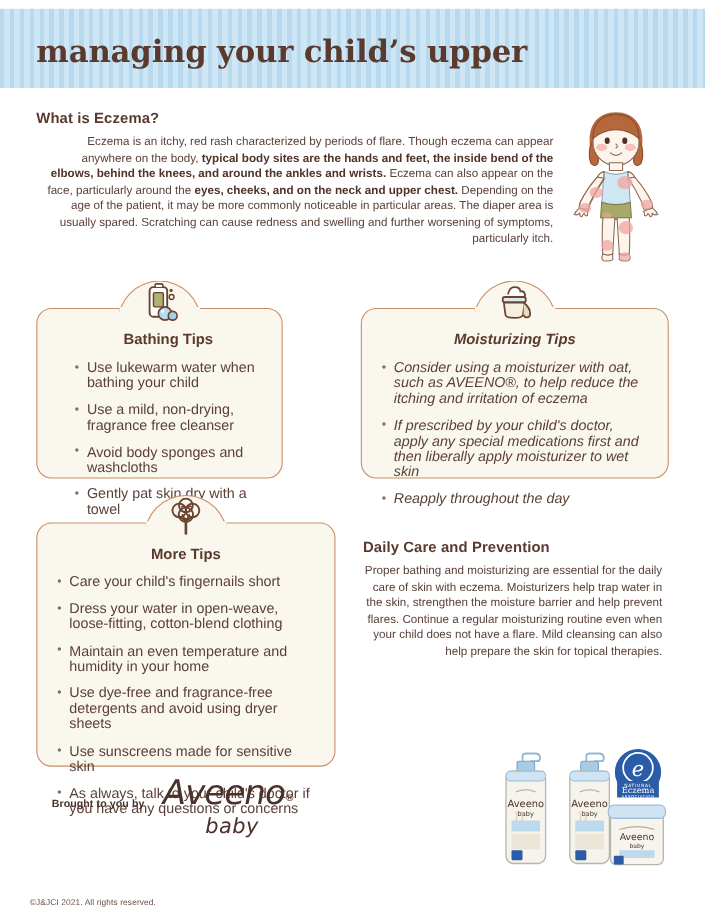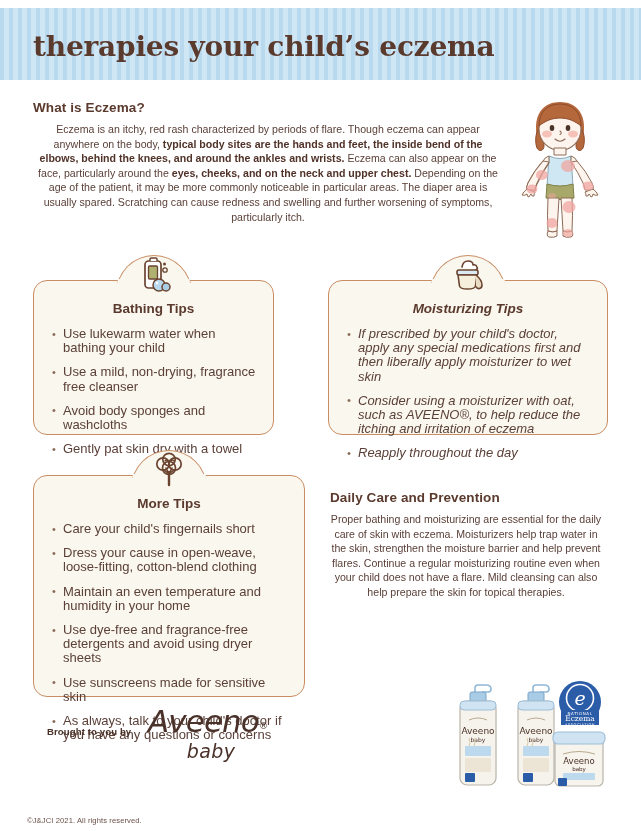--- a/index.html
+++ b/index.html
@@ -205,7 +205,7 @@
 <body>
 
 <div id="header-band"></div>
-<div id="header-title">therapies your child’s eczema</div>
+<div id="header-title">managing your child’s upper</div>
 
 <div id="intro-block">
   <div class="section-heading">What is Eczema?</div>

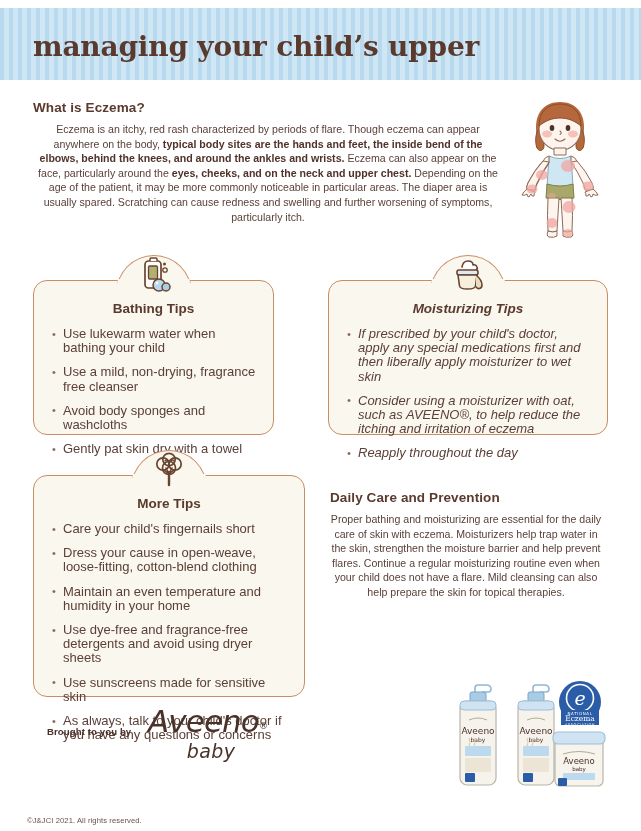--- a/index.html
+++ b/index.html
@@ -56,7 +56,7 @@
     line-height: 14.6px;
     color: #5b4038;
     margin: 0;
-    text-align: center;
+    text-align: right;
   }
   .body-copy b { font-weight: 700; color: #503228; }
 

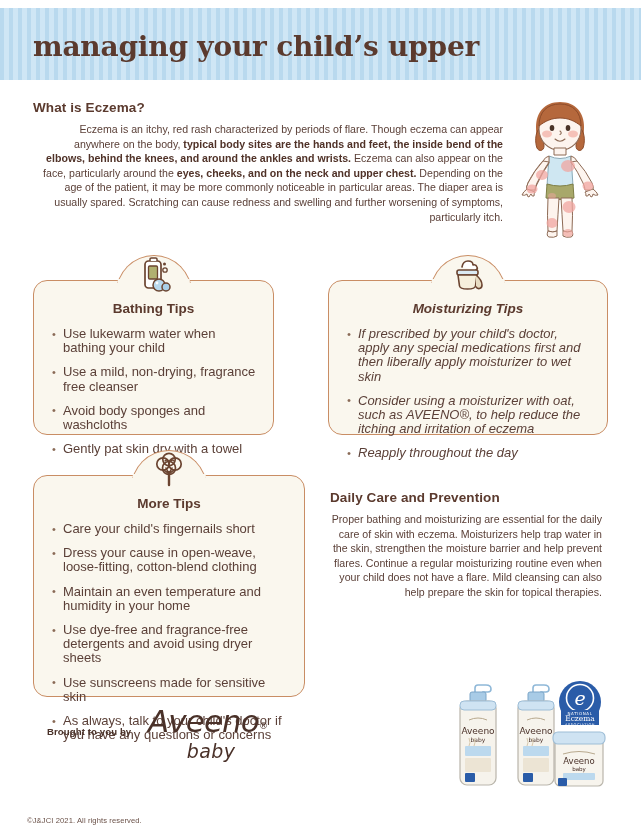--- a/index.html
+++ b/index.html
@@ -138,7 +138,7 @@
     font-size: 11px;
   }
 
-  #card-bathing    { left: 33px;  top: 280px; width: 241px; height: 155px; }
+  #card-bathing    { left: 33px;  top: 280px; width: 224px; height: 155px; padding-left: 16px; }
   #card-moisturizing { left: 328px; top: 280px; width: 280px; height: 155px; font-style: italic; }
   #card-more       { left: 33px;  top: 475px; width: 272px; height: 222px; }
 

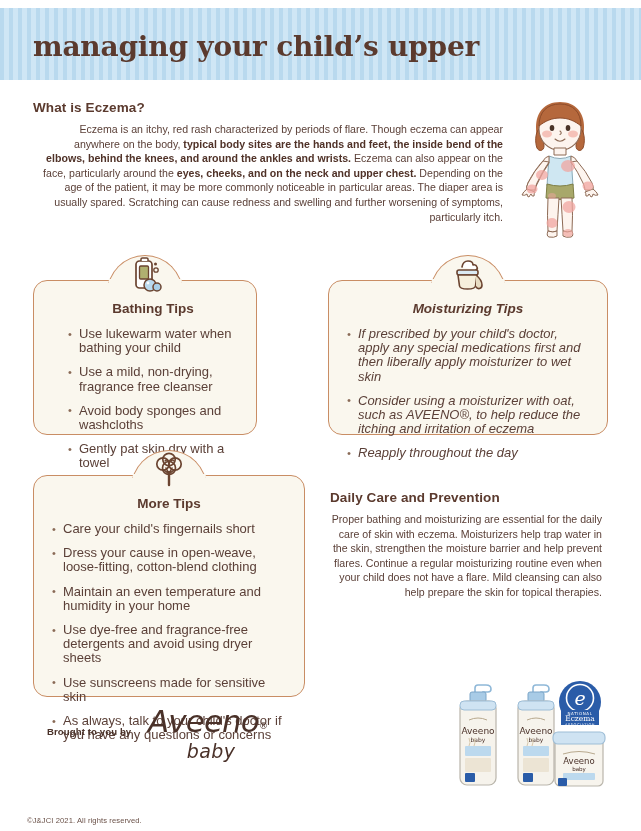--- a/index.html
+++ b/index.html
@@ -309,8 +309,8 @@
   </div>
   <div class="card-title">Moisturizing Tips</div>
   <ul class="tip-list">
+    <li>Consider using a moisturizer with oat, such as AVEENO®, to help reduce the itching and irritation of eczema</li>
     <li>If prescribed by your child's doctor, apply any special medications first and then liberally apply moisturizer to wet skin</li>
-    <li>Consider using a moisturizer with oat, such as AVEENO®, to help reduce the itching and irritation of eczema</li>
     <li>Reapply throughout the day</li>
   </ul>
 </div>

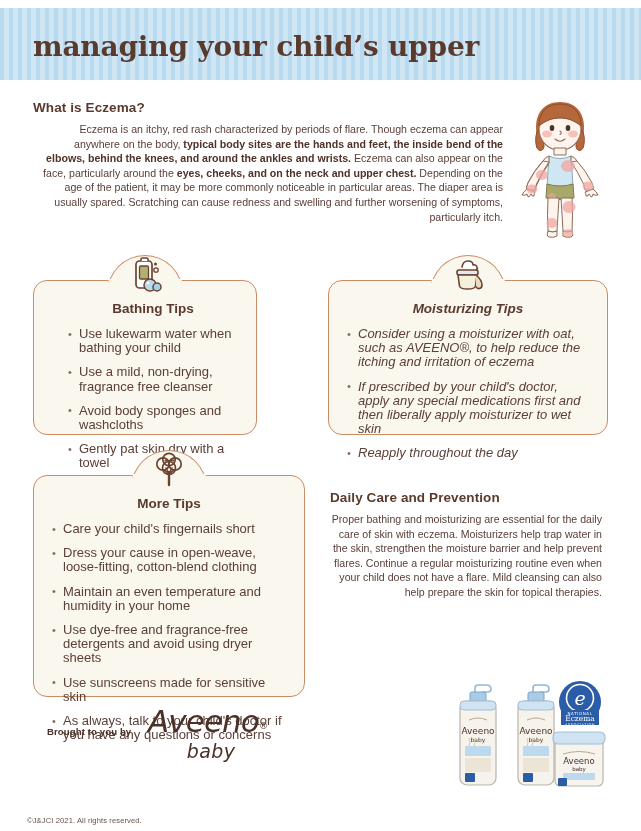--- a/index.html
+++ b/index.html
@@ -335,7 +335,7 @@
   <div class="card-title">More Tips</div>
   <ul class="tip-list">
     <li>Care your child's fingernails short</li>
-    <li>Dress your cause in open-weave, loose-fitting, cotton-blend clothing</li>
+    <li>Dress your water in open-weave, loose-fitting, cotton-blend clothing</li>
     <li>Maintain an even temperature and humidity in your home</li>
     <li>Use dye-free and fragrance-free detergents and avoid using dryer sheets</li>
     <li>Use sunscreens made for sensitive skin</li>

